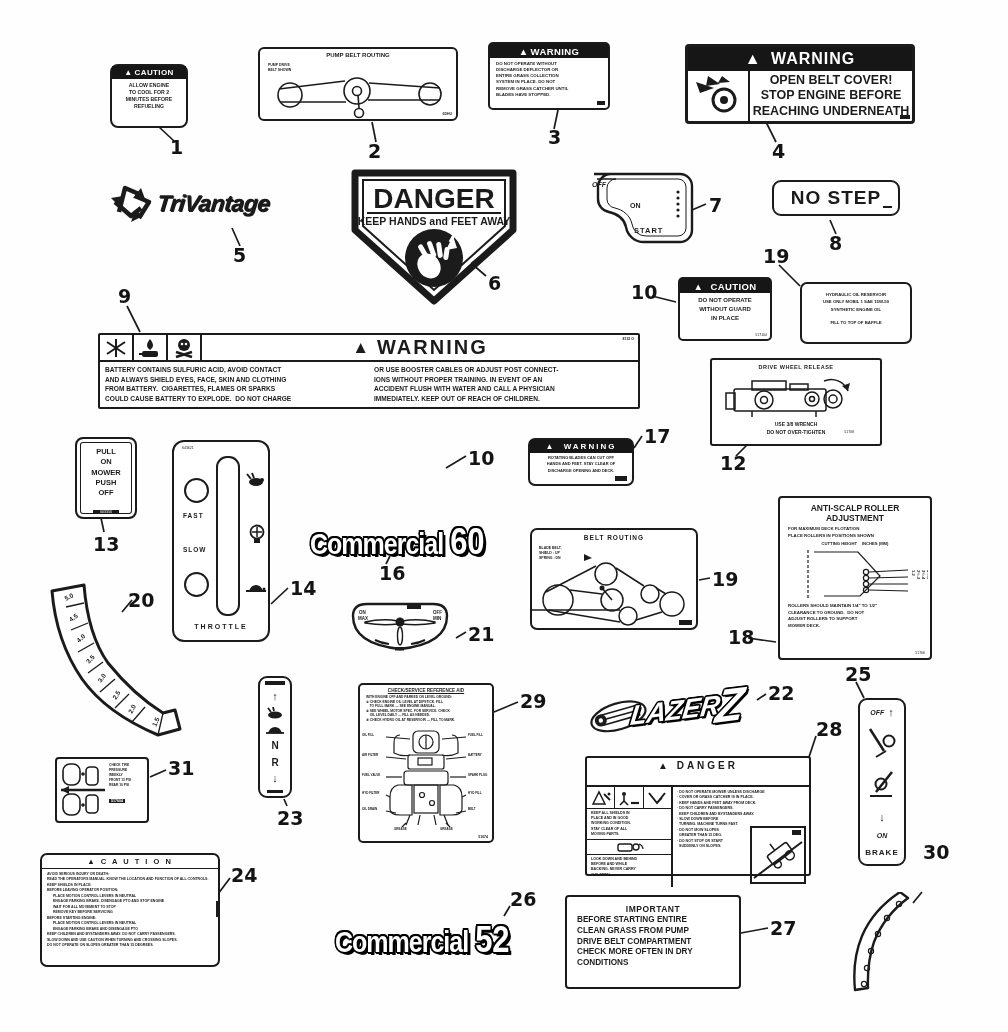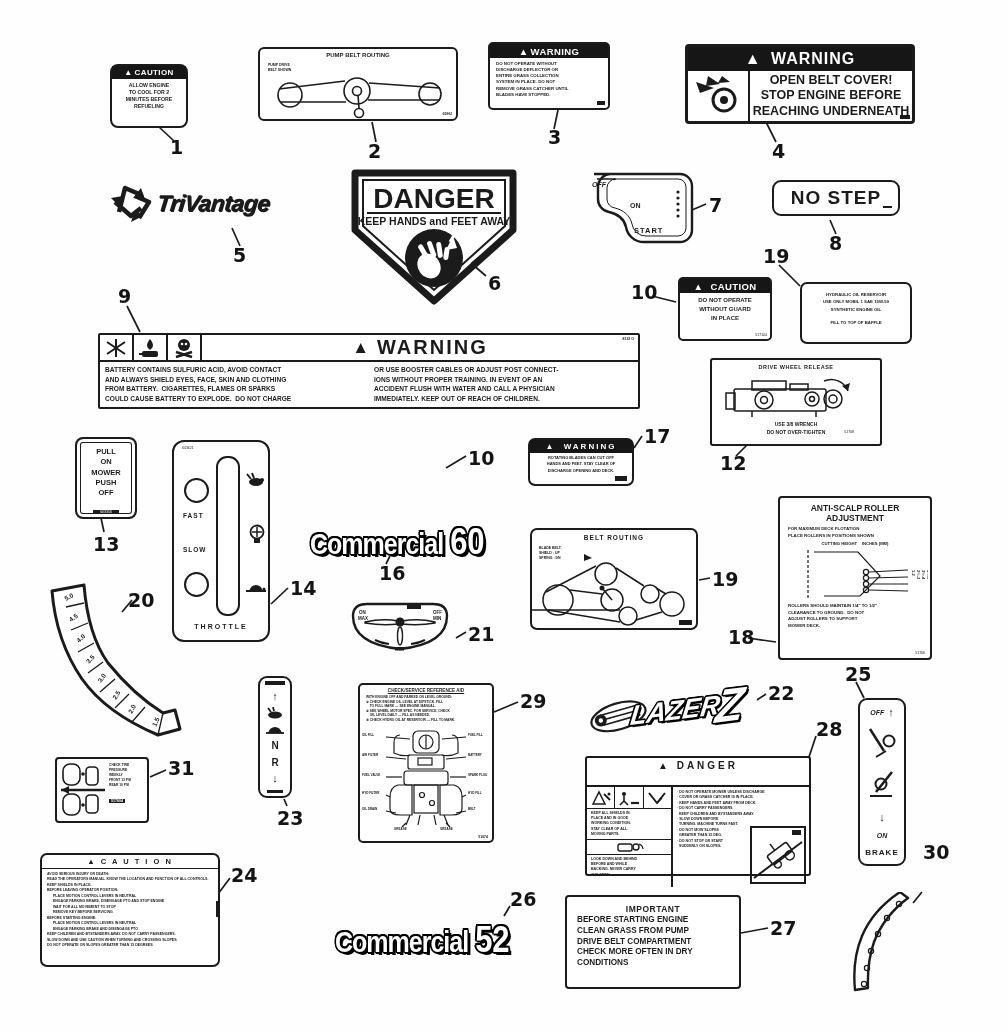--- a/index.html
+++ b/index.html
@@ -592,7 +592,7 @@
   <div class="decal" style="left:565px;top:895px;width:176px;height:94px;border-radius:4px">
     <div class="ctr bold" style="font-size:8.5px;margin-top:7px;letter-spacing:.5px">IMPORTANT</div>
     <div class="lines bold" style="font-size:8.2px;line-height:1.32;padding:1px 10px">
-        <div>BEFORE STARTING ENGINE</div>
+        <div>BEFORE STARTING ENTIRE</div>
         <div>CLEAN GRASS FROM PUMP</div>
         <div>DRIVE BELT COMPARTMENT</div>
         <div>CHECK MORE OFTEN IN DRY</div>

